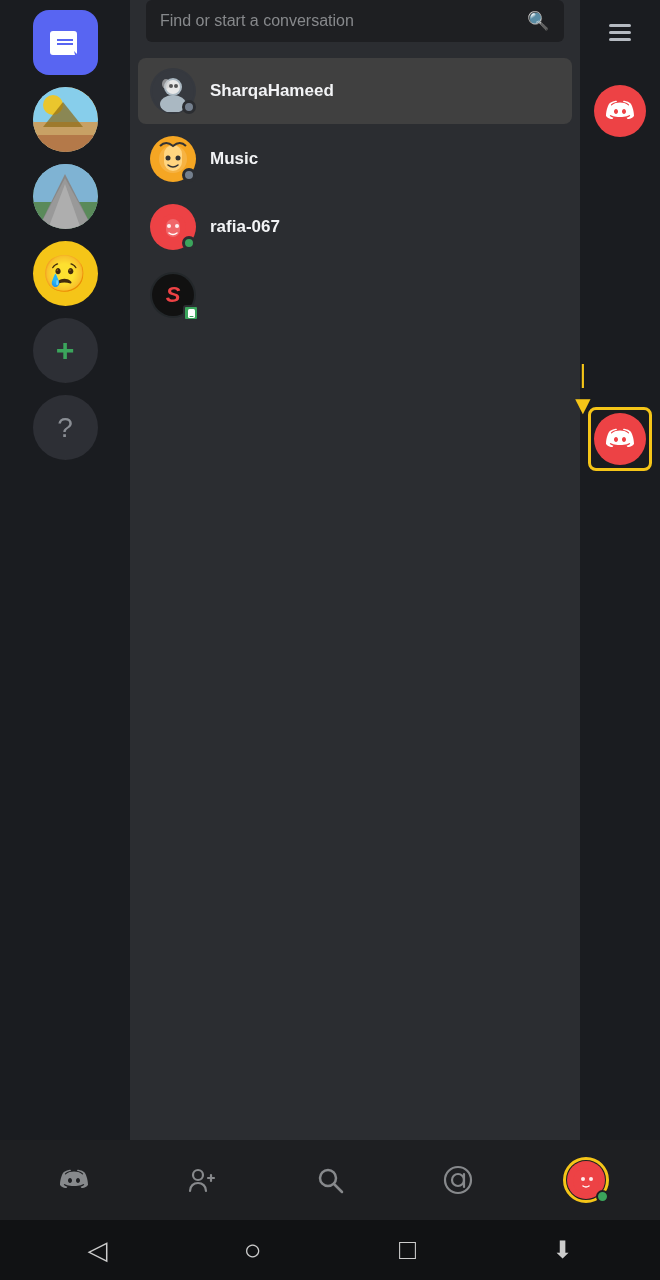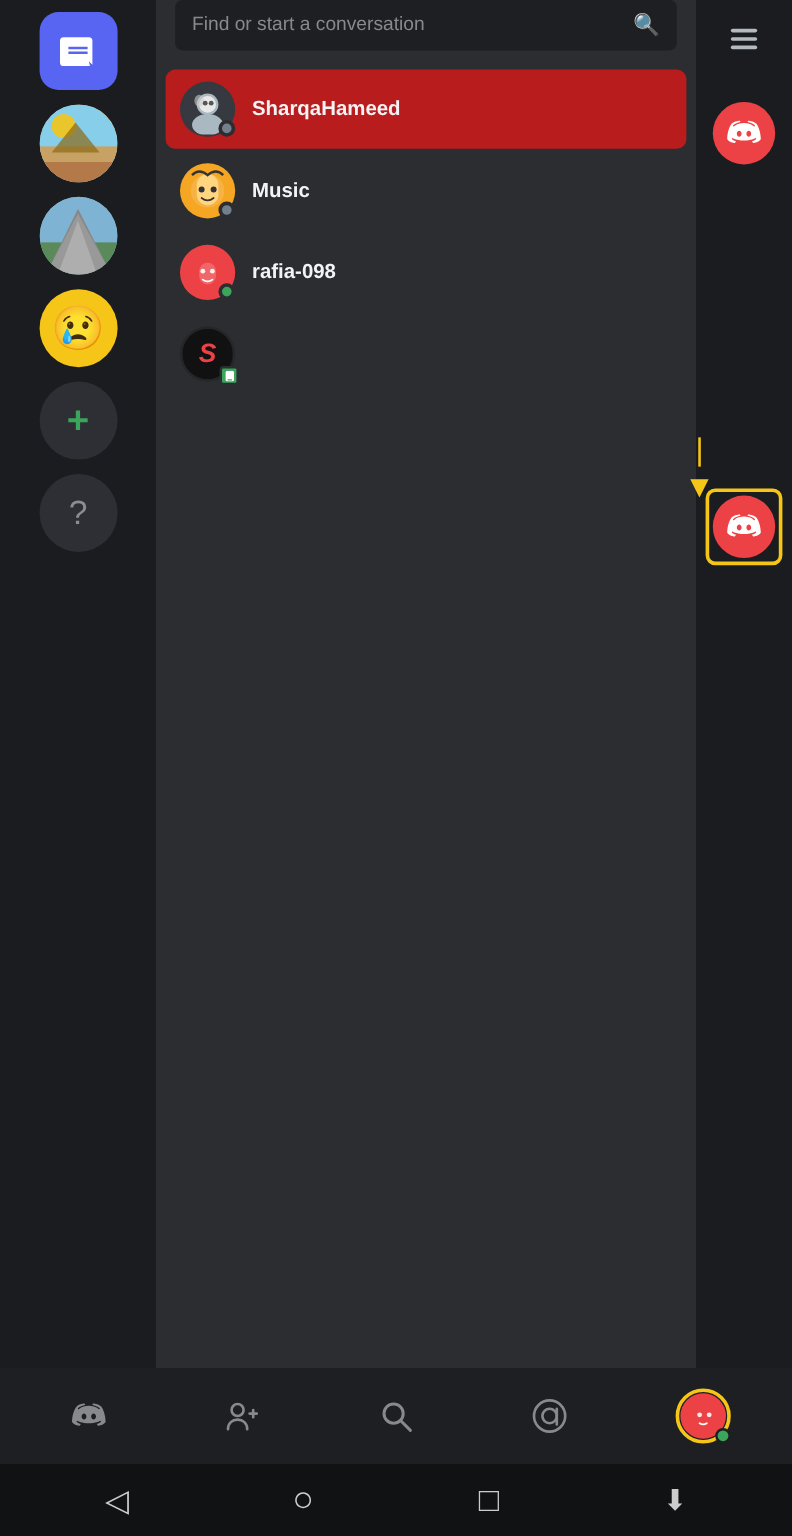--- a/index.html
+++ b/index.html
@@ -164,7 +164,7 @@
     }
 
     .conv-item.active {
-      background: #b91c1c;
+      background: #404040;
     }
 
     .avatar-wrap {

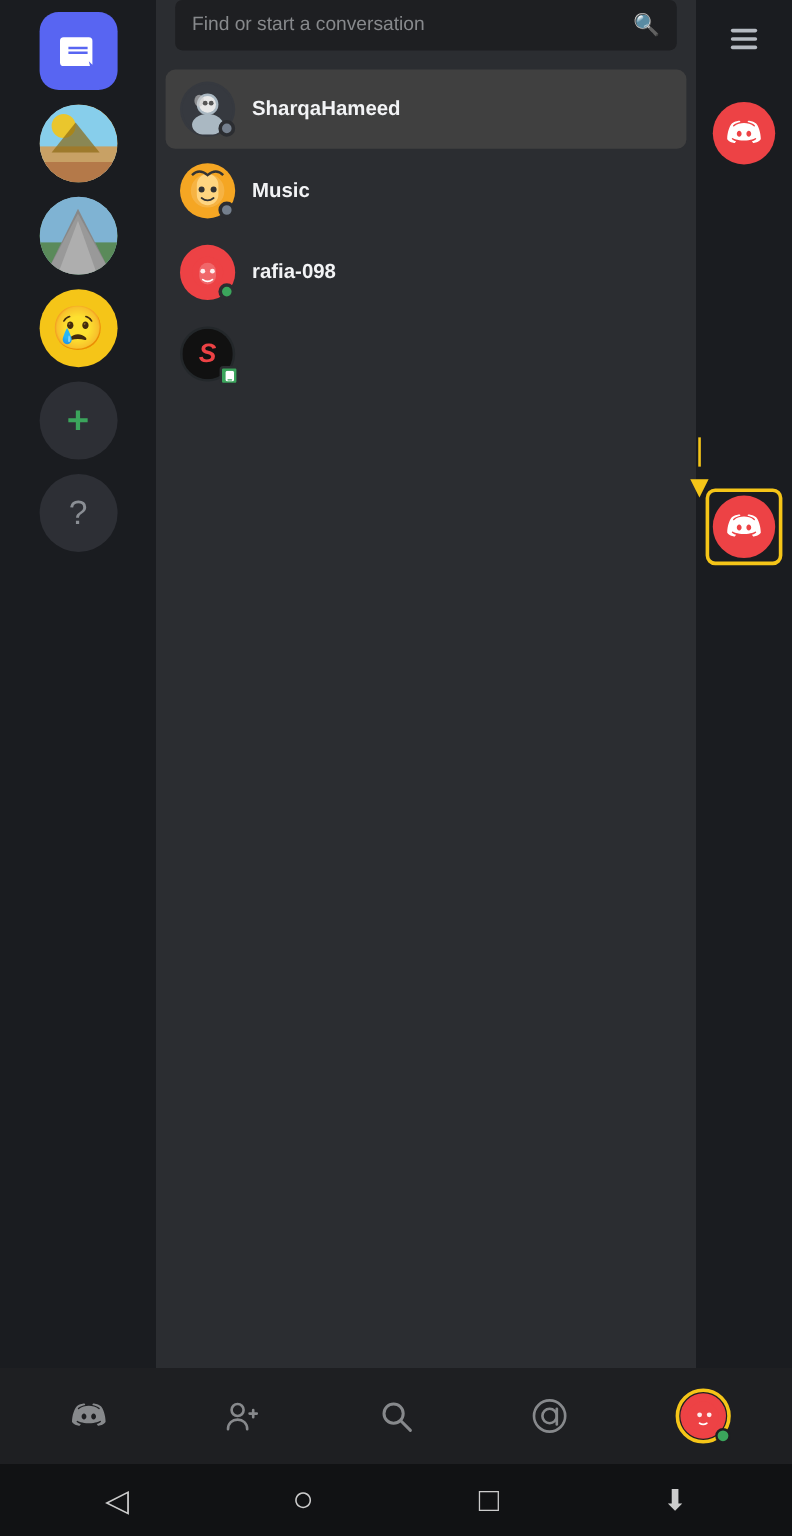--- a/index.html
+++ b/index.html
@@ -457,7 +457,7 @@
           <span class="status-dot status-online"></span>
         </div>
         <div class="conv-info">
-          <span class="conv-name">rafia-098</span>
+          <span class="conv-name">rafia-067</span>
         </div>
       </div>
 

